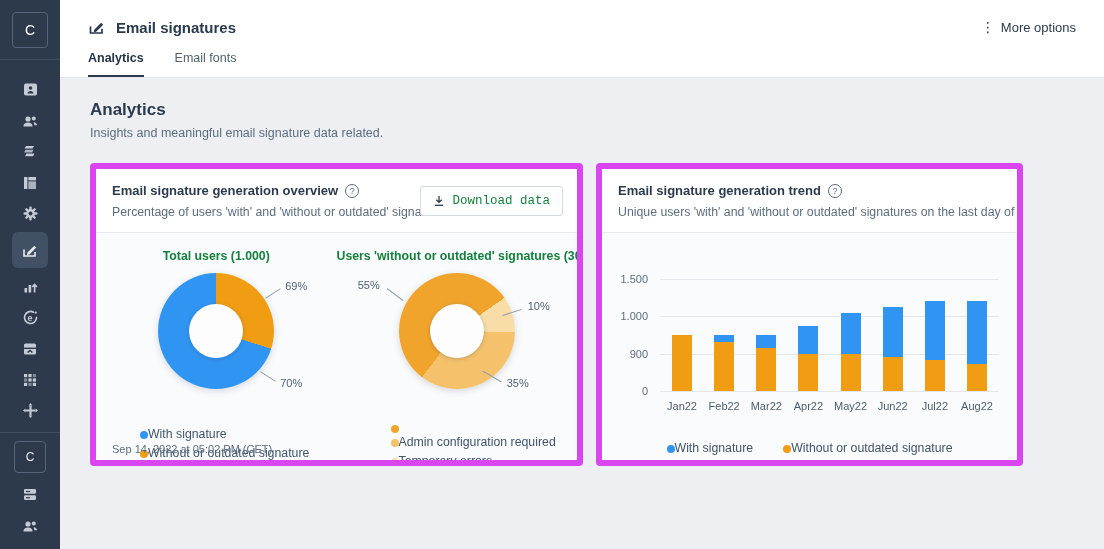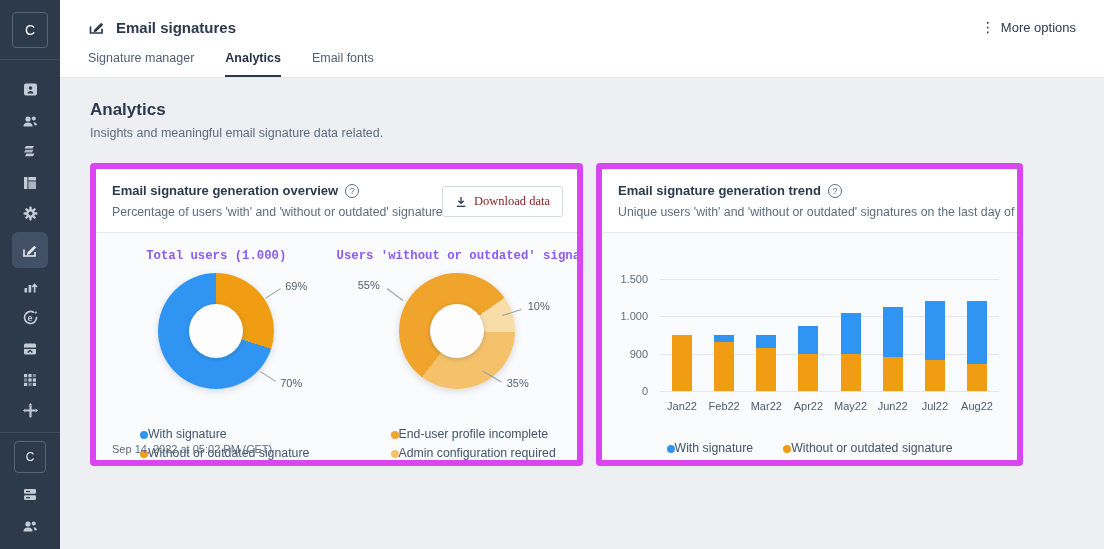--- a/index.html
+++ b/index.html
@@ -233,7 +233,6 @@
         </div>
       </div>
       <div class="tabs">
-        <div class="tab">Signature manager</div>
         <div class="tab active">Analytics</div>
         <div class="tab">Email fonts</div>
       </div>

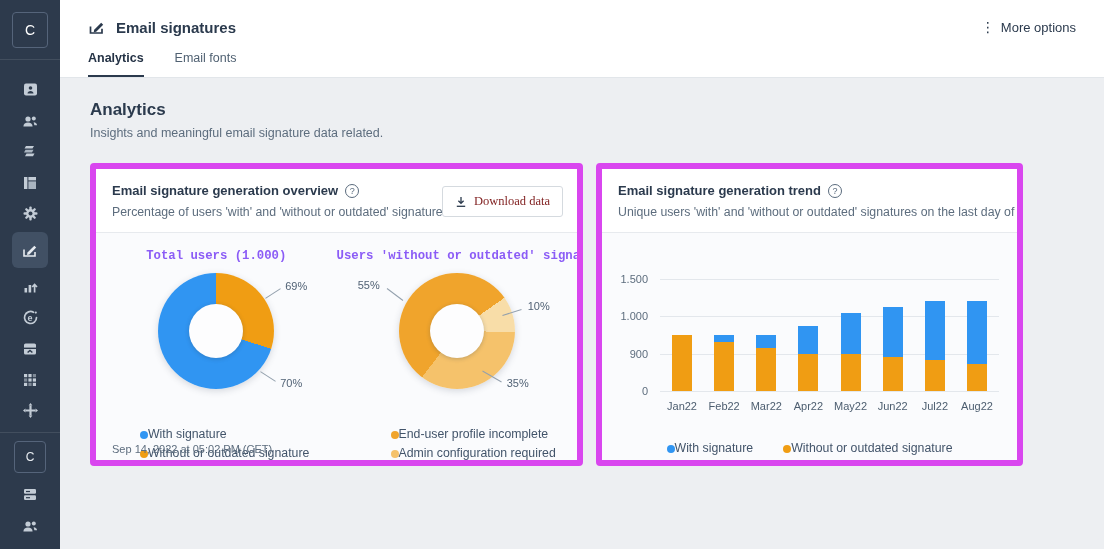--- a/index.html
+++ b/index.html
@@ -49,7 +49,7 @@
   .card-subtitle { font-size:12.3px; color:#5d6d7e; margin-top:7px; white-space:nowrap; }
   .dl-btn { position:absolute; right:14px; top:17px; display:flex; align-items:center; gap:7px;
             border:1px solid #d5dadf; border-radius:3px; background:#fff; padding:7px 12px;
-            font-size:12.5px; color:#7f1d1d; font-family:Liberation Serif, serif; cursor:pointer; }
+            font-size:12.5px; color:#15803d; font-family:Liberation Mono, monospace; cursor:pointer; }
   .card-body { background:#fafbfd; border-top:1px solid #e7eaee; height:100%; position:relative; }
 
   

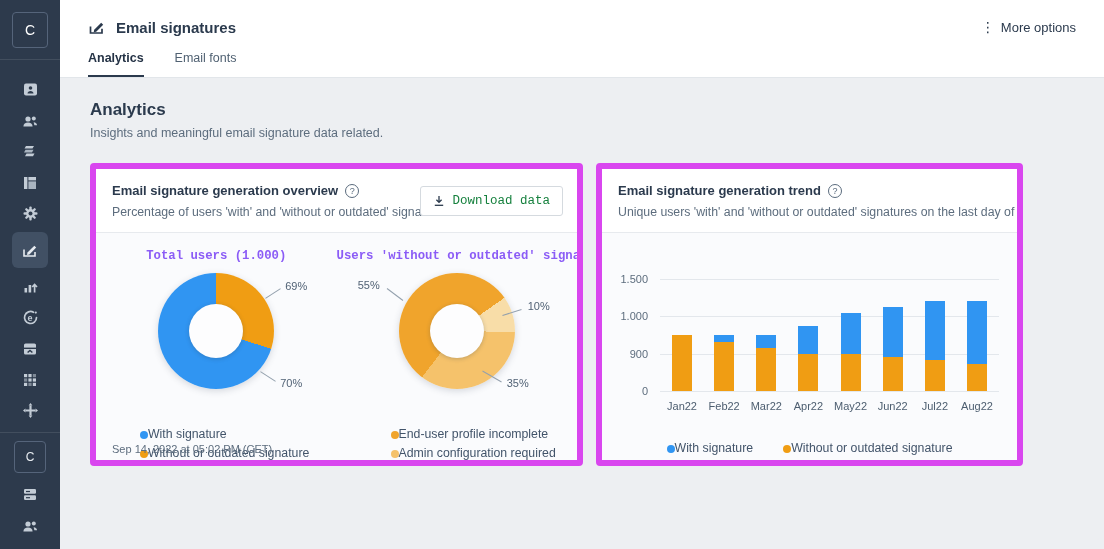--- a/index.html
+++ b/index.html
@@ -55,7 +55,7 @@
   
   .donut-cols { display:flex; }
   .donut-col { width:50%; position:relative; }
-  .donut-title { text-align:center; font-size:12.3px; font-weight:bold; color:#8b5cf6; margin-top:16px; white-space:nowrap;font-family:Liberation Mono, monospace; }
+  .donut-title { text-align:center; font-size:12.3px; font-weight:bold; color:#15803d; margin-top:16px; white-space:nowrap; }
   .donut-wrap { position:relative; width:230px; height:152px; margin:0 auto; }
   .donut { position:absolute; left:57px; top:10px; width:116px; height:116px; border-radius:50%;
            box-shadow:0 2px 7px rgba(45,58,76,.18); }

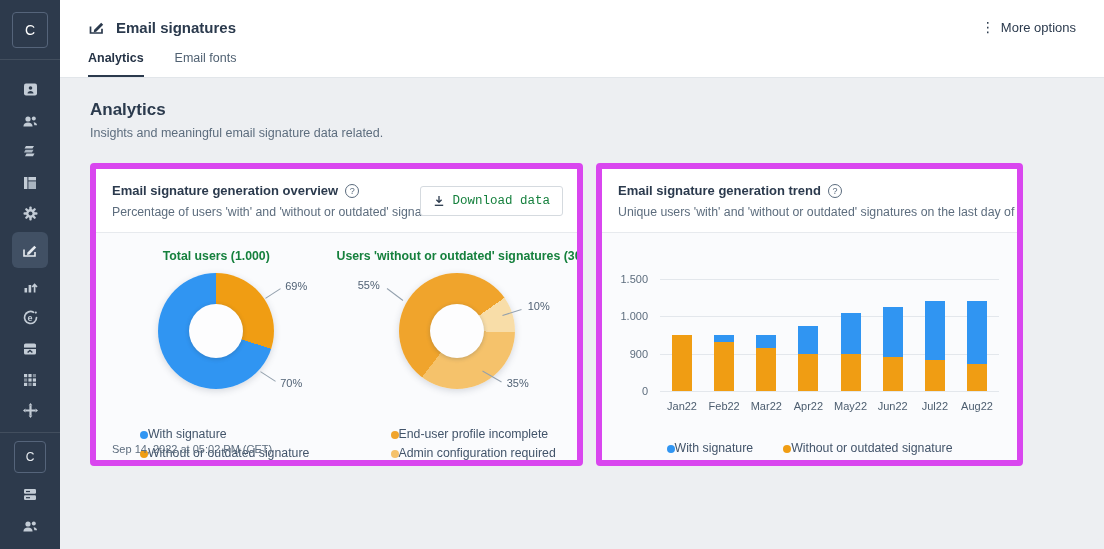--- a/index.html
+++ b/index.html
@@ -297,7 +297,6 @@
                 <div class="legend second">
                   <div class="legend-item">
                     <span class="dot" style="background: rgb(240, 164, 44);"></span>
-                    <span>End-user profile incomplete</span>
                   </div>
                   <div class="legend-item">
                     <span class="dot" style="background: rgb(245, 194, 107);"></span>

